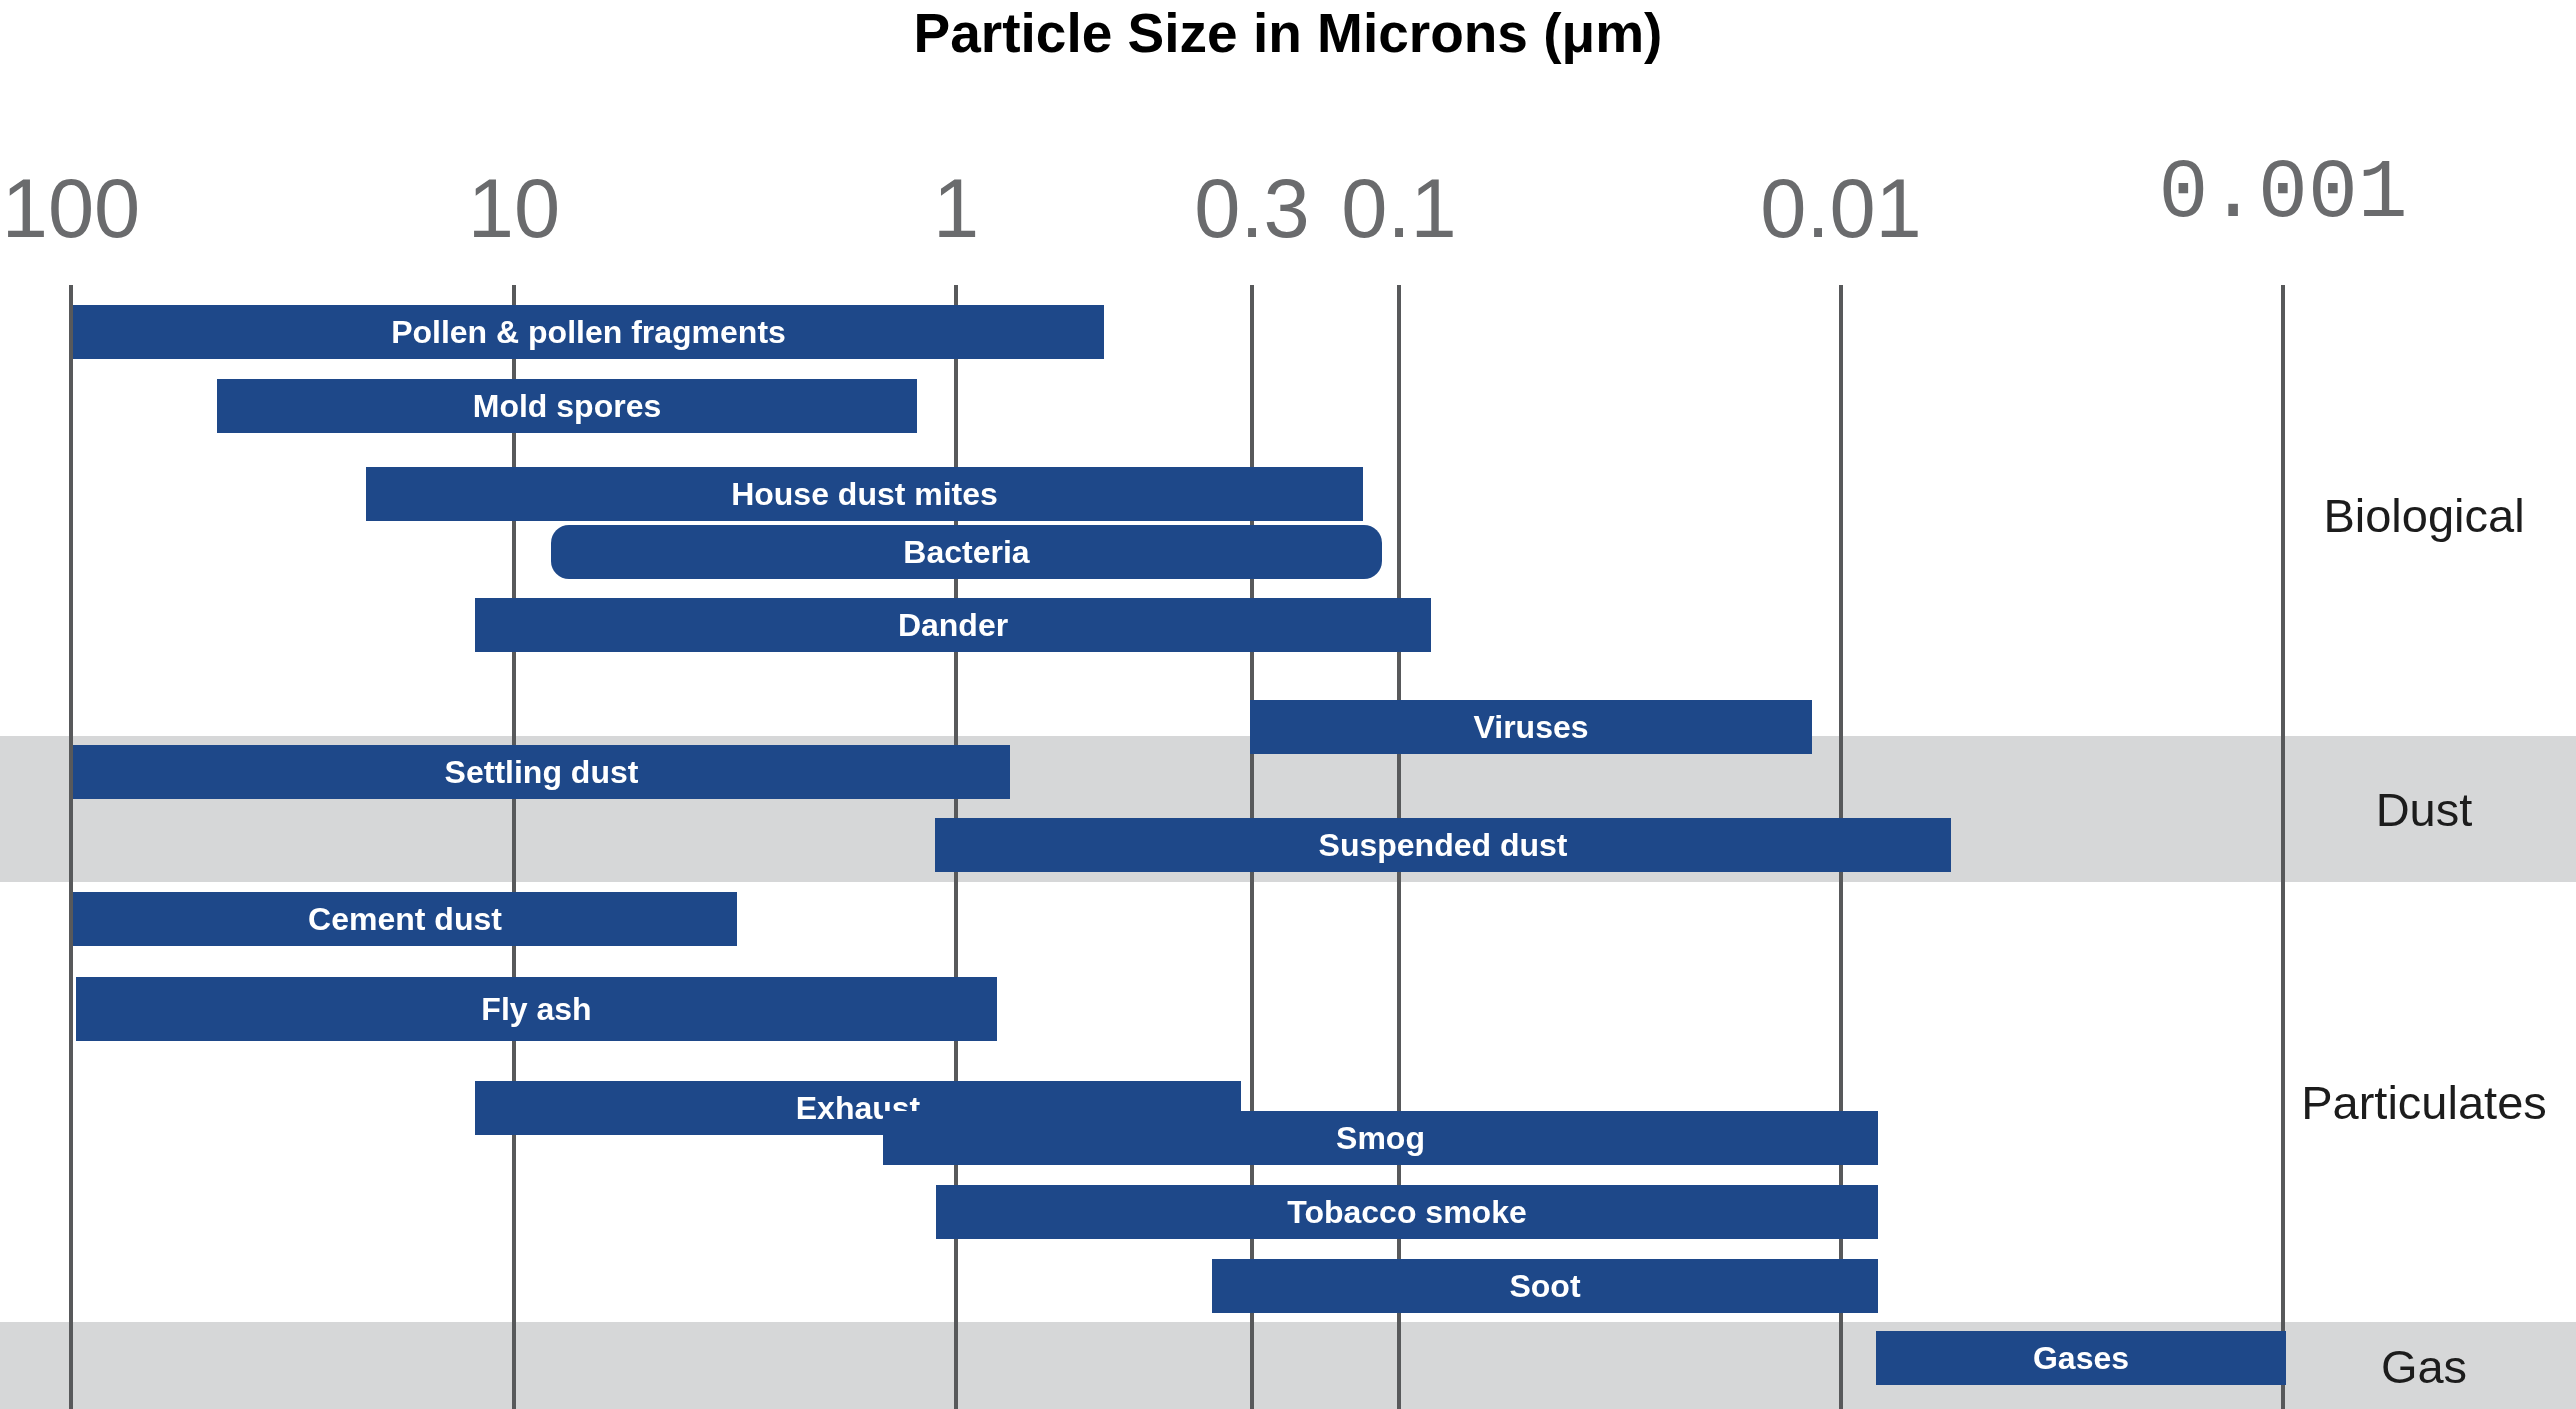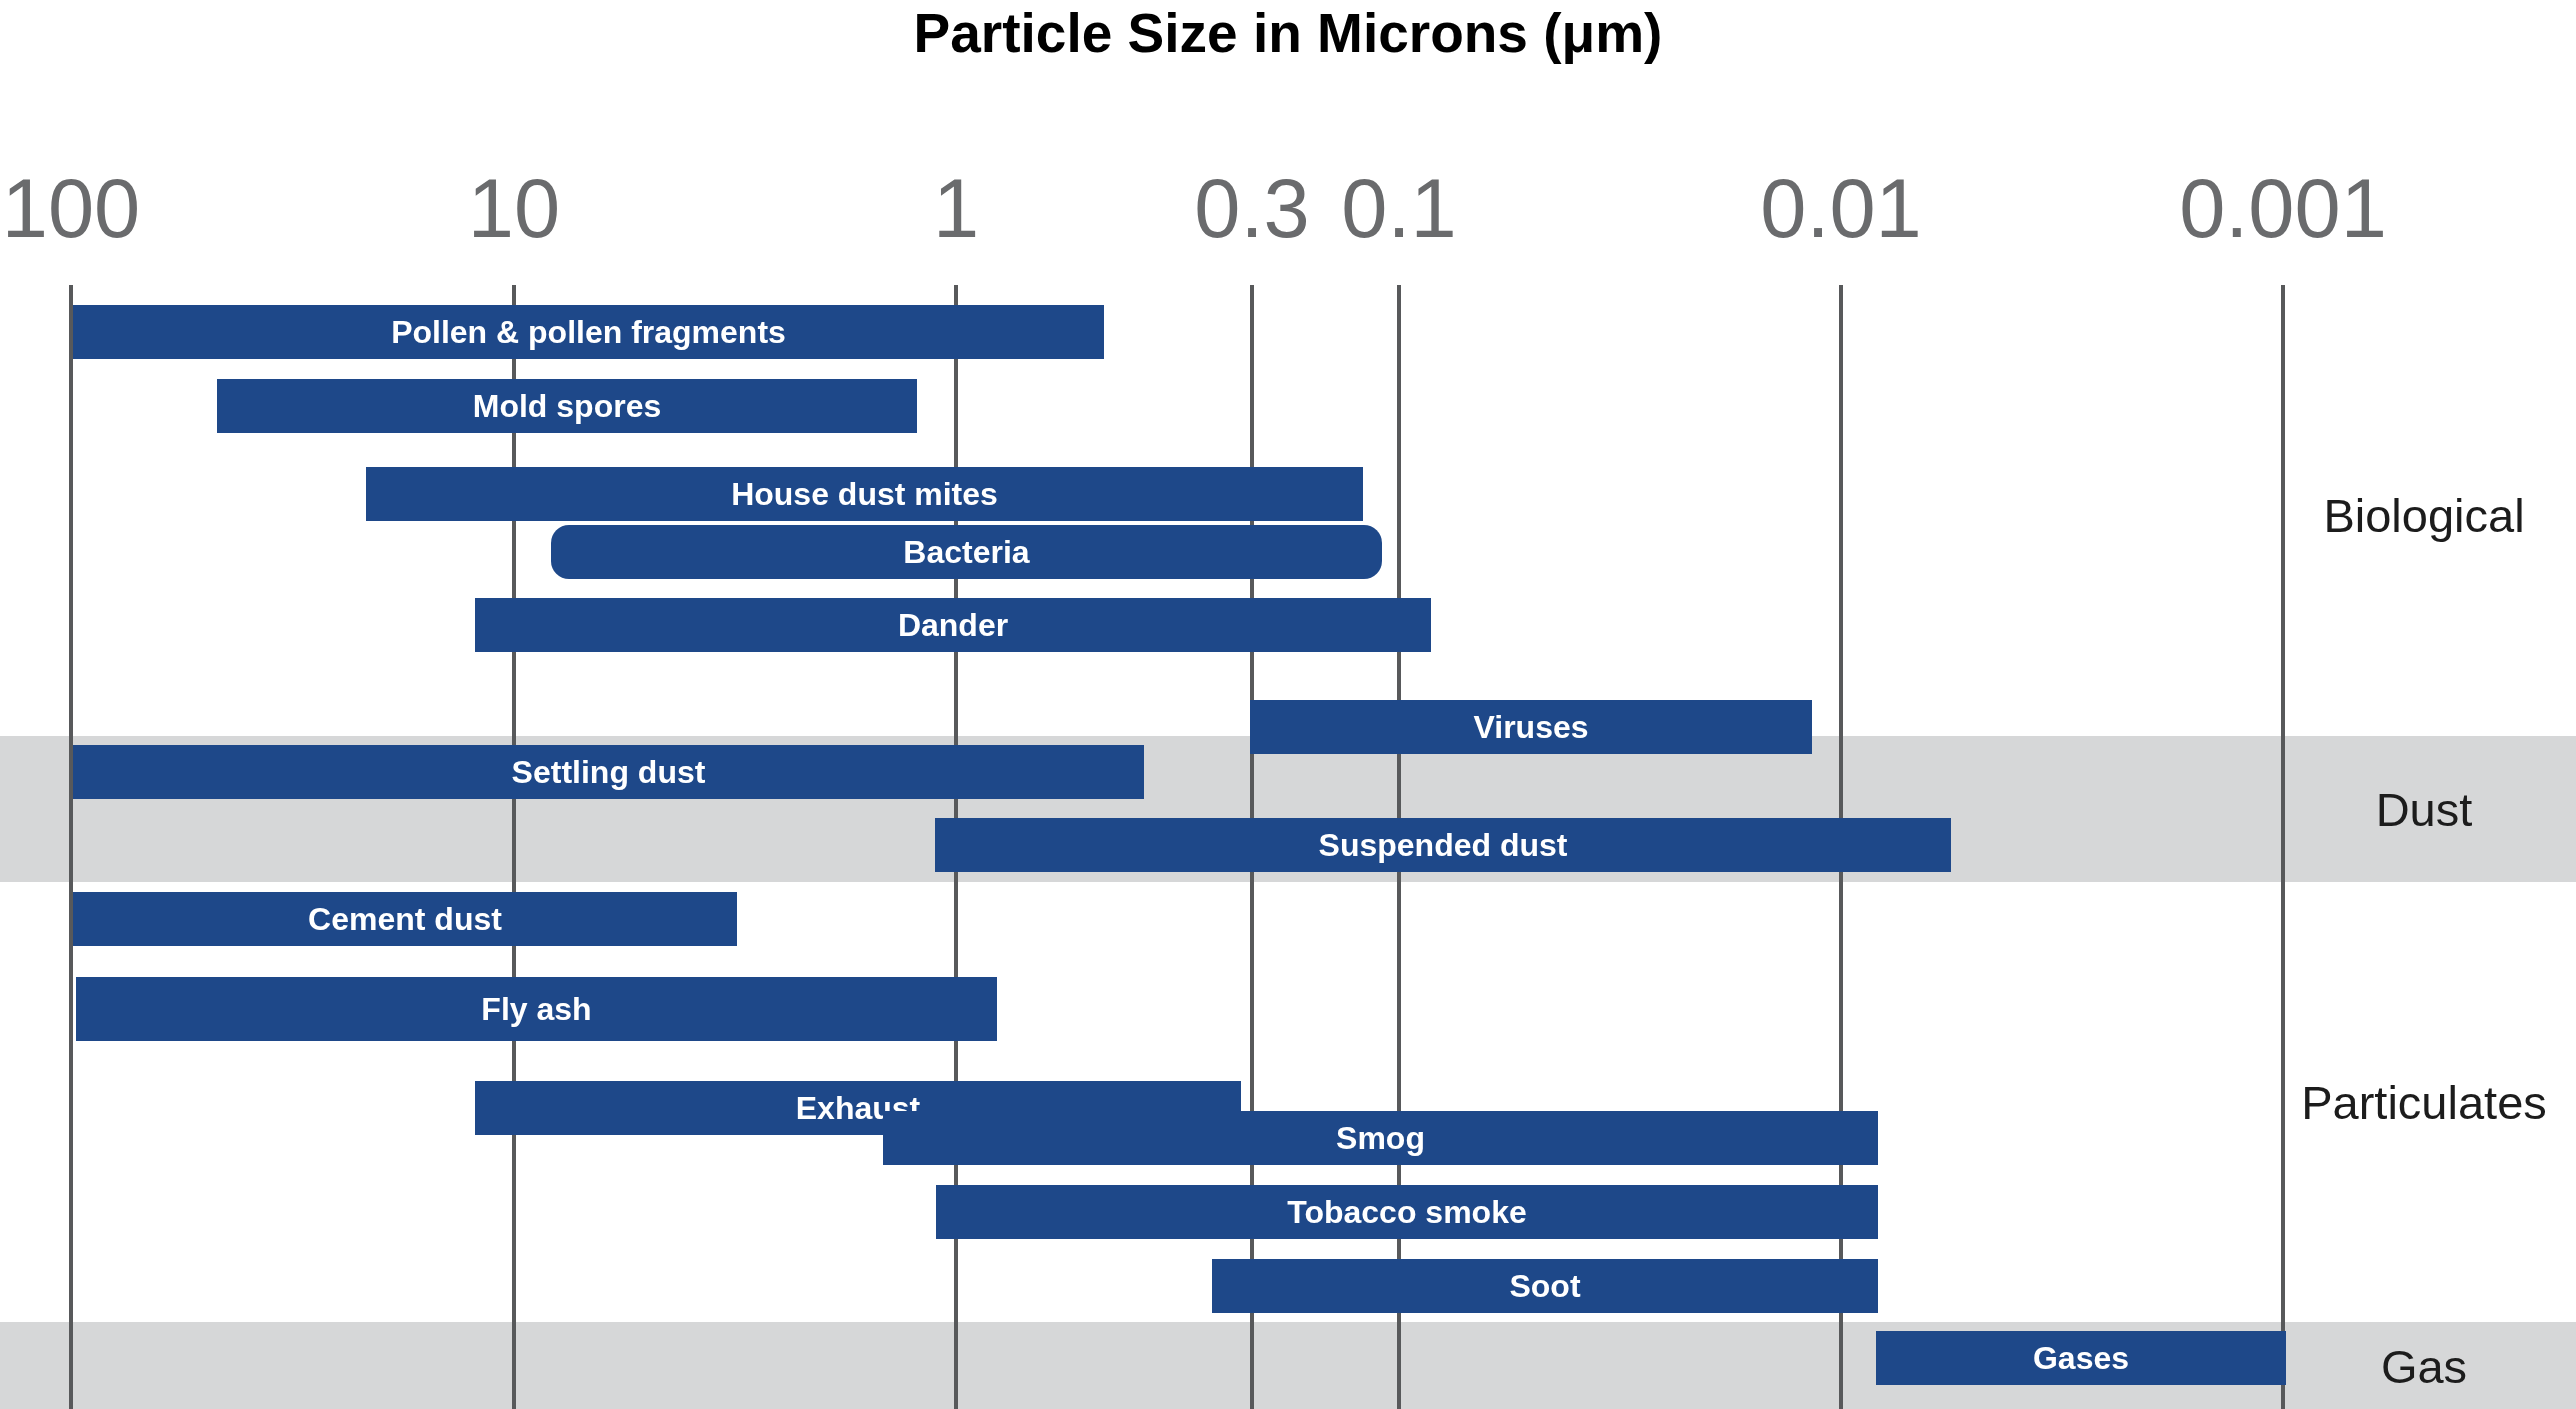--- a/index.html
+++ b/index.html
@@ -56,7 +56,7 @@
     <div class="gridline" style="left: 1839px; top: 285px; height: 1125px;"></div>
     <div class="tick-label" style="left: 1841px; top: 167px;">0.01</div>
     <div class="gridline" style="left: 2281px; top: 285px; height: 1125px;"></div>
-    <div class="tick-label" style="left: 2283px; top: 167px;">0.001</div>
+    <div class="tick-label" style="left: 2283px; top: 153px; font-family: Liberation Mono, monospace;">0.001</div>
     <div class="bar" style="left: 73px; width: 1031px; top: 305px; height: 54px;">
       <div class="bar-label">Pollen &amp; pollen fragments</div>
     </div>

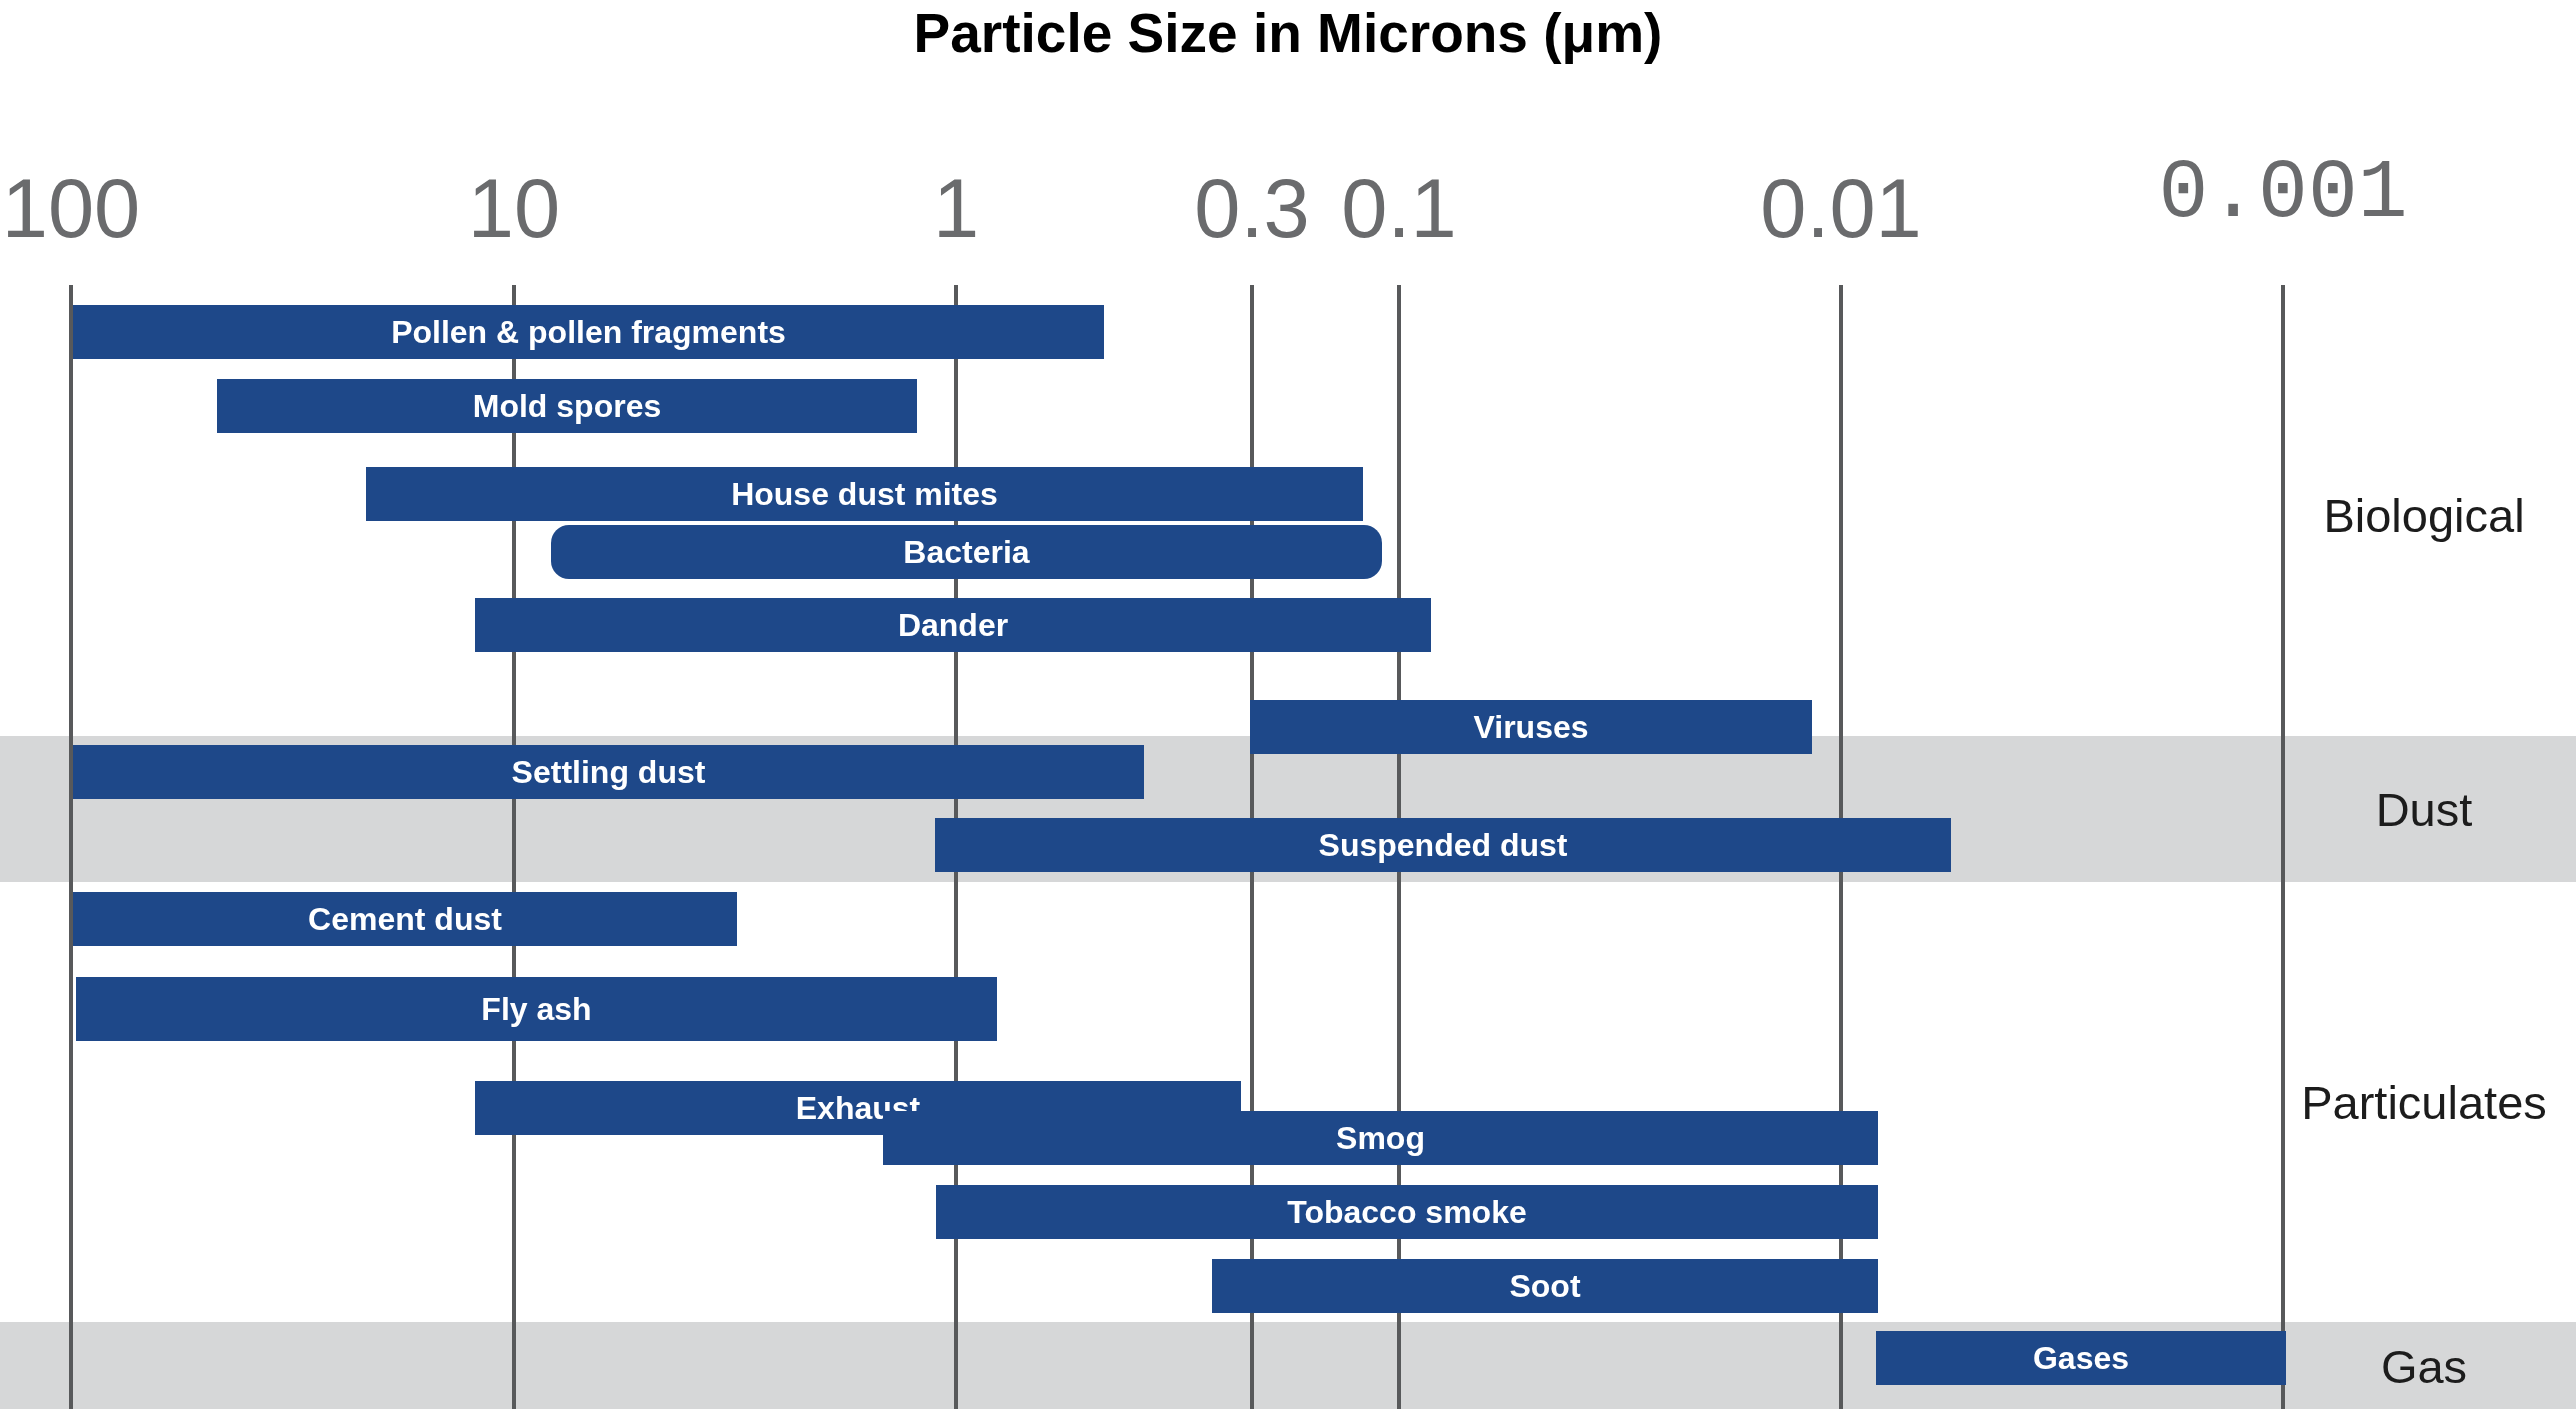--- a/index.html
+++ b/index.html
@@ -75,7 +75,7 @@
     <div class="bar" style="left: 1250px; width: 562px; top: 672px; height: 54px; margin-top: 28px;">
       <div class="bar-label">Viruses</div>
     </div>
-    <div class="bar" style="left: 73px; width: 1071px; top: 745px; height: 54px;">
+    <div class="bar" style="left: 73px; width: 937px; top: 745px; height: 54px;">
       <div class="bar-label">Settling dust</div>
     </div>
     <div class="bar" style="left: 935px; width: 1016px; top: 818px; height: 54px;">

